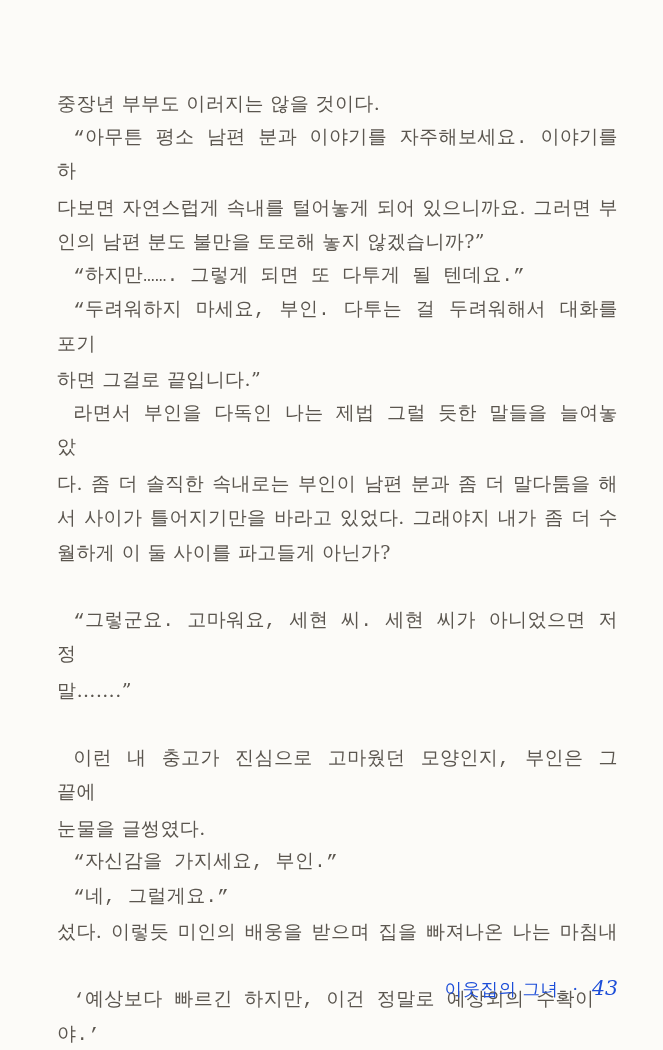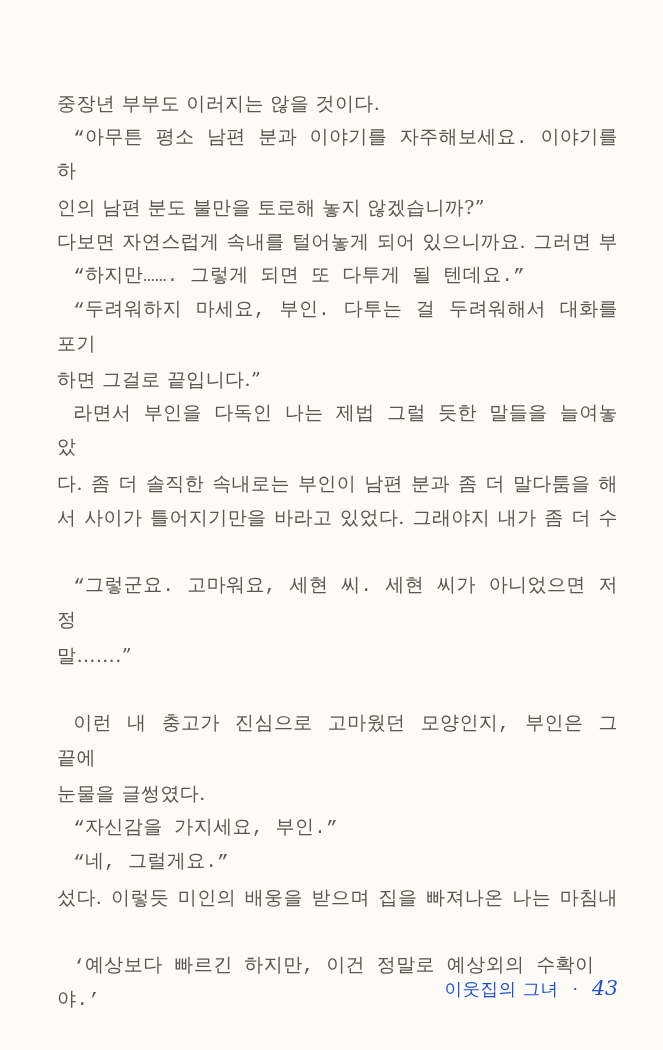--- a/index.html
+++ b/index.html
@@ -71,8 +71,8 @@
   <main class="text-block">
     <div class="line">중장년 부부도 이러지는 않을 것이다.</div>
     <div class="line indent fill">“아무튼 평소 남편 분과 이야기를 자주해보세요. 이야기를 하</div>
+    <div class="line fill">다보면 자연스럽게 속내를 털어놓게 되어 있으니까요. 그러면 부</div>
     <div class="line">인의 남편 분도 불만을 토로해 놓지 않겠습니까?”</div>
-    <div class="line fill">다보면 자연스럽게 속내를 털어놓게 되어 있으니까요. 그러면 부</div>
     <div class="line indent">“하지만……. 그렇게 되면 또 다투게 될 텐데요.”</div>
     <div class="line indent fill">“두려워하지 마세요, 부인. 다투는 걸 두려워해서 대화를 포기</div>
     <div class="line">하면 그걸로 끝입니다.”</div>

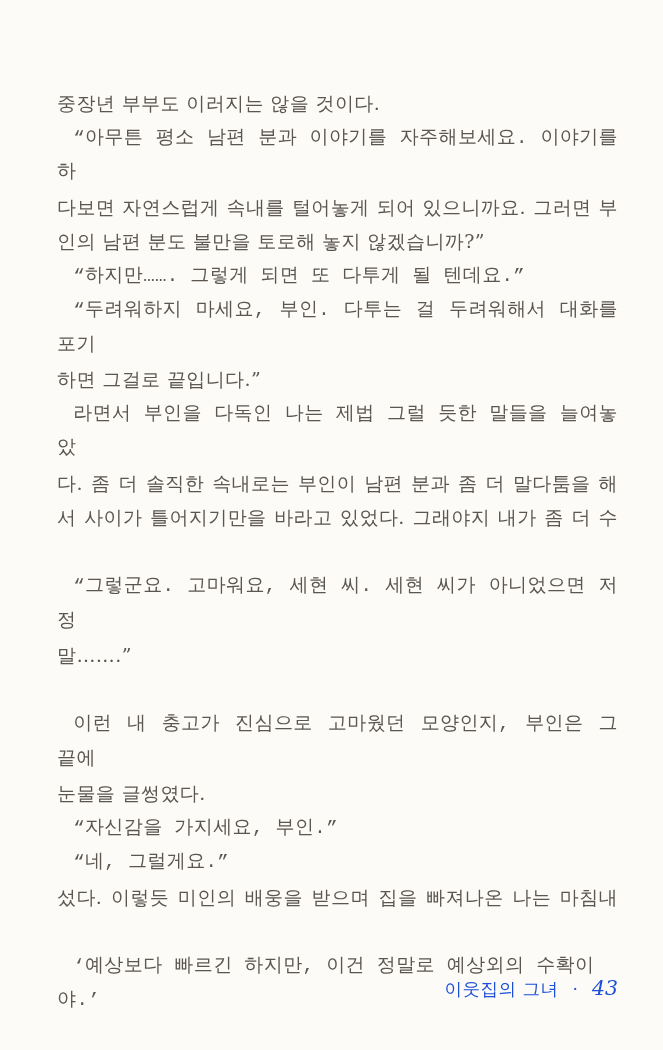--- a/index.html
+++ b/index.html
@@ -79,6 +79,7 @@
     <div class="line indent fill">라면서 부인을 다독인 나는 제법 그럴 듯한 말들을 늘여놓았</div>
     <div class="line fill">다. 좀 더 솔직한 속내로는 부인이 남편 분과 좀 더 말다툼을 해</div>
     <div class="line fill">서 사이가 틀어지기만을 바라고 있었다. 그래야지 내가 좀 더 수</div>
+    <div class="line">월하게 이 둘 사이를 파고들게 아닌가?</div>
     <div class="line" aria-hidden="true"></div>
     <div class="line indent fill">“그렇군요. 고마워요, 세현 씨. 세현 씨가 아니었으면 저 정</div>
     <div class="line">말…….”</div>

